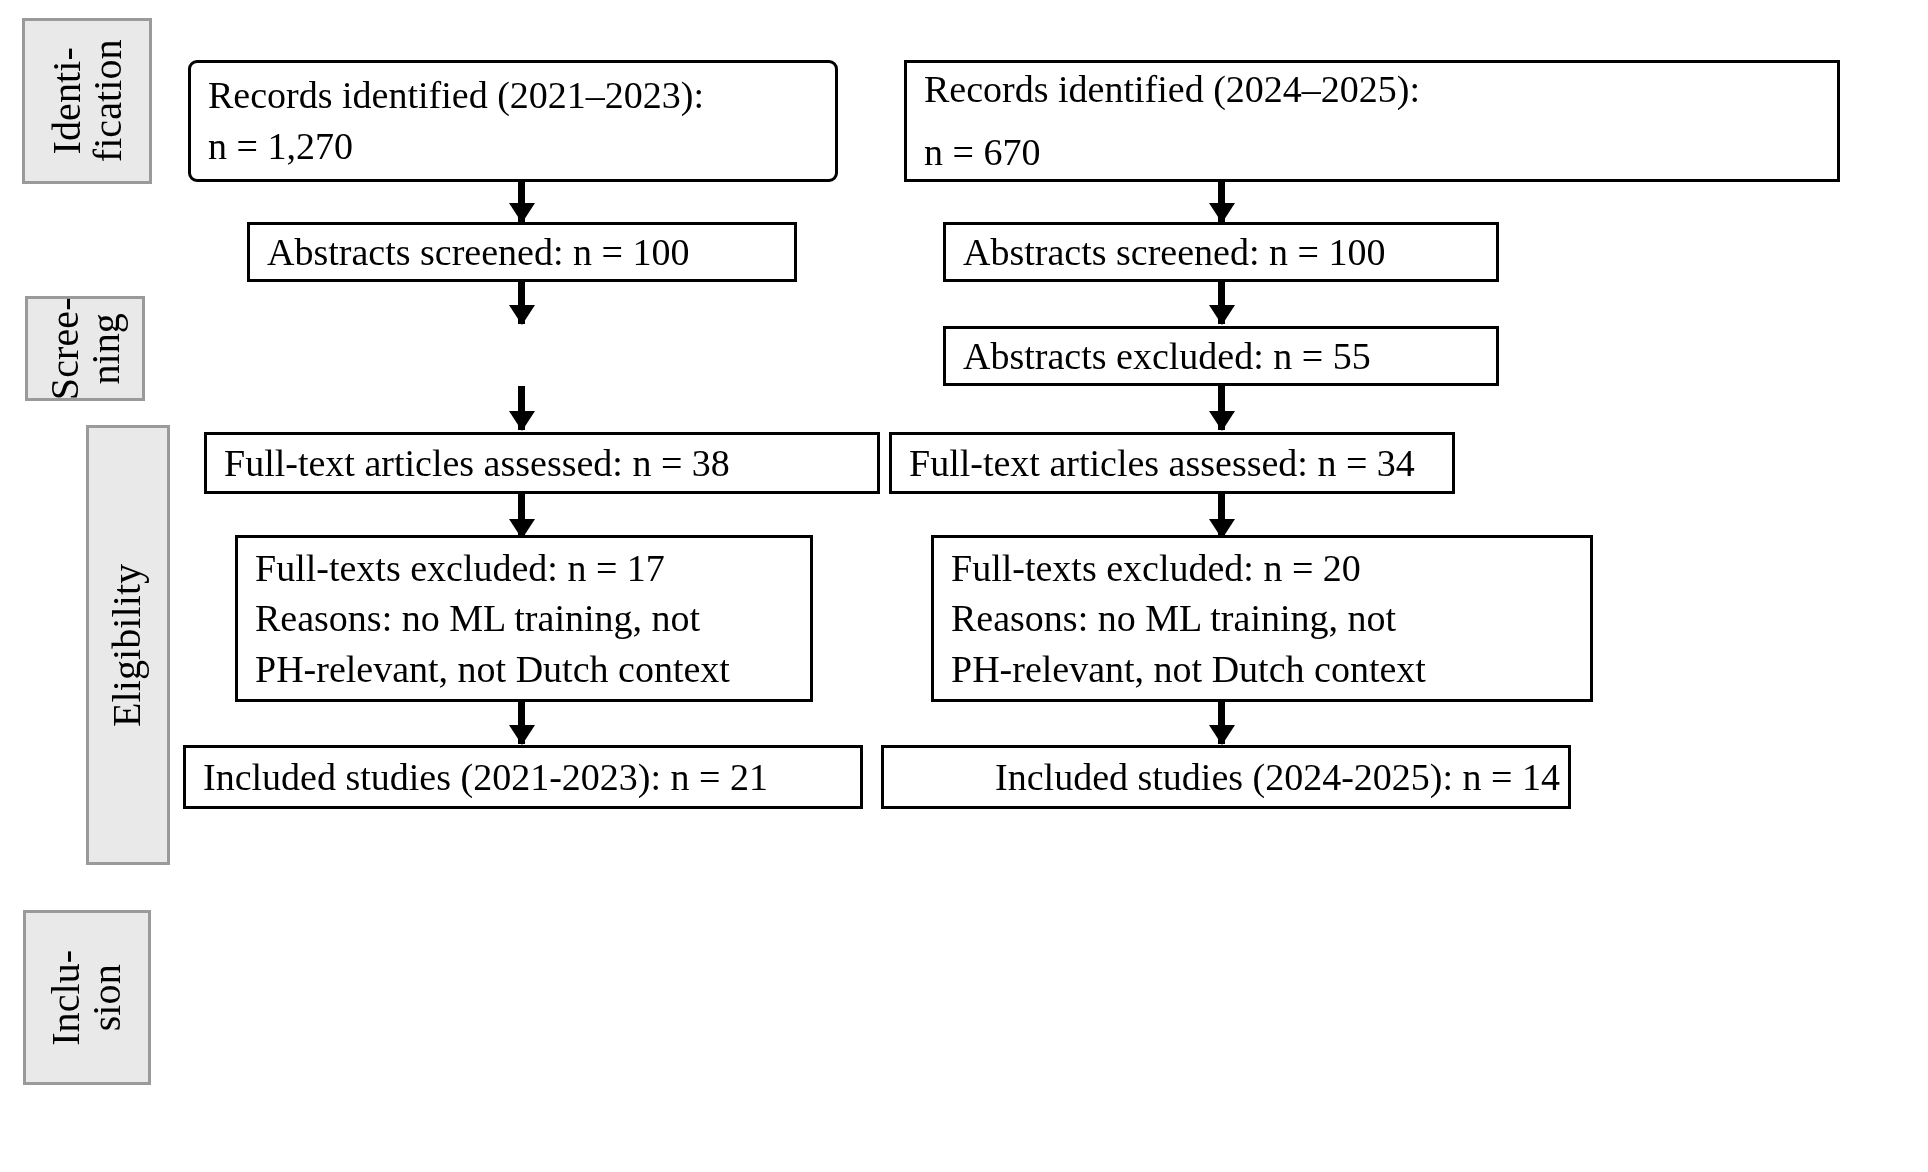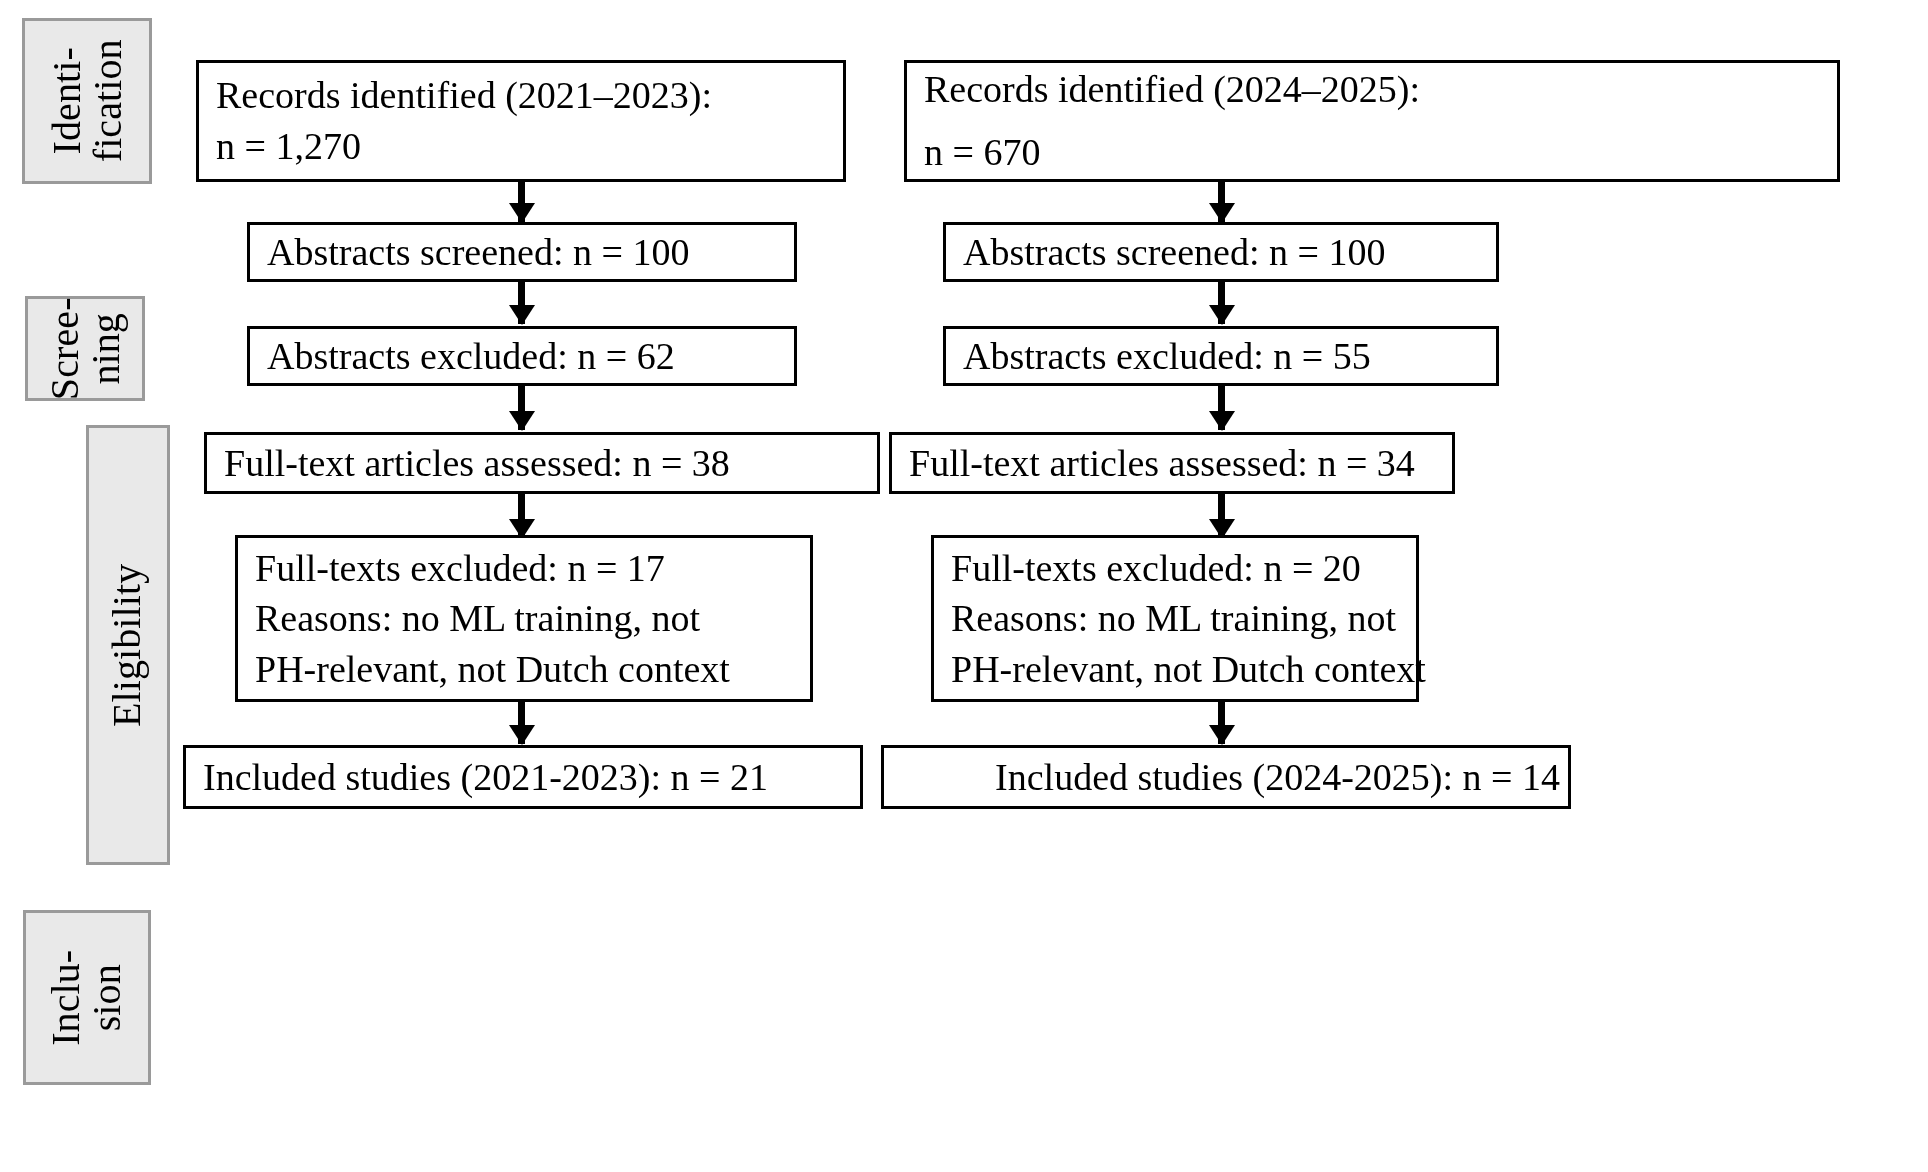--- a/index.html
+++ b/index.html
@@ -92,7 +92,7 @@
     </div>
   </div>
 
-  <div class="flowbox" style="left:196px;top:60px;width:650px;height:122px;">
+  <div class="flowbox" style="left:188px;top:60px;width:650px;height:122px;border-radius:9px;">
     <div class="ln">Records identified (2021–2023):</div>
     <div class="ln">n = 1,270</div>
   </div>

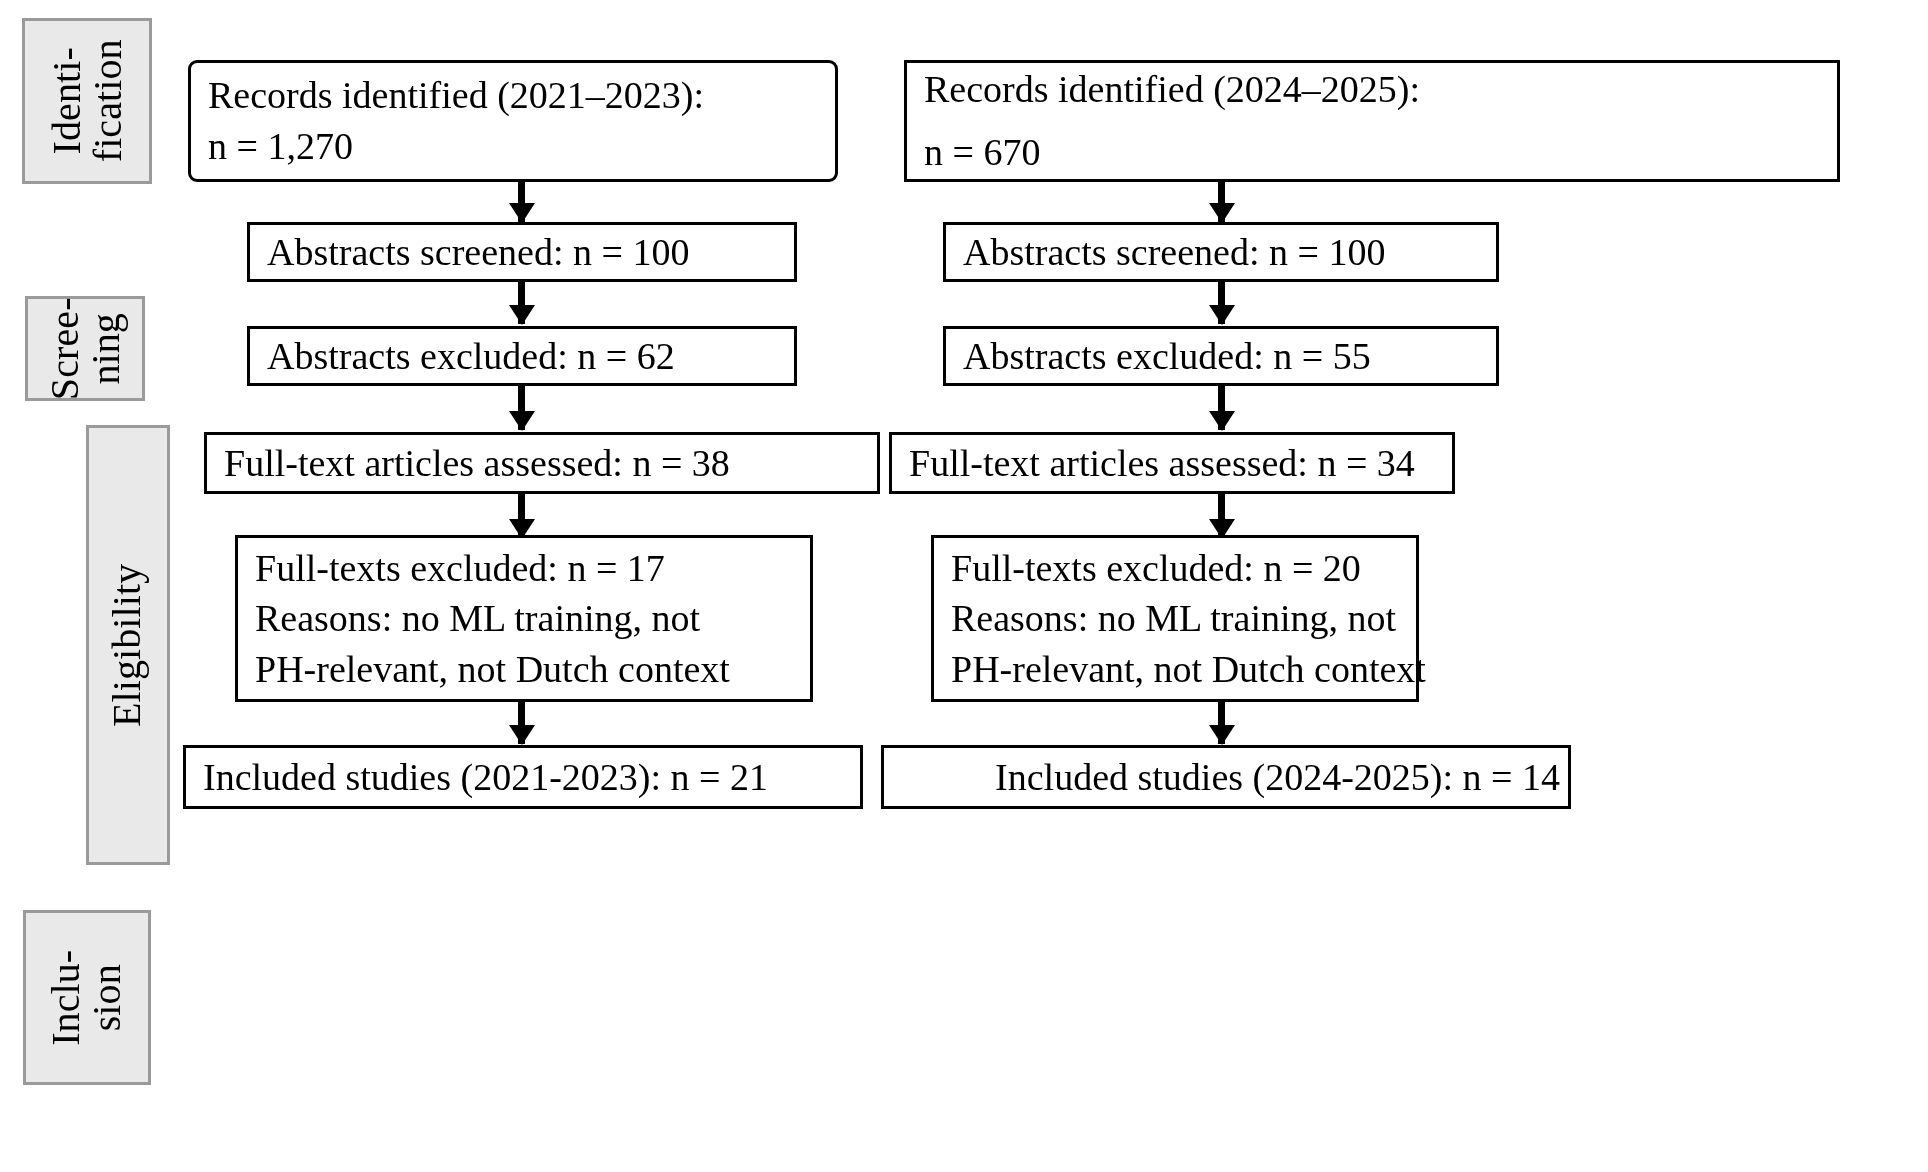--- a/index.html
+++ b/index.html
@@ -103,9 +103,6 @@
   </div>
   <div class="arrow" style="left:518px;top:282px;height:42px;"></div>
 
-  <div class="flowbox" style="left:247px;top:326px;width:550px;height:60px;">
-    <div class="ln">Abstracts excluded: n = 62</div>
-  </div>
   <div class="arrow" style="left:518px;top:386px;height:44px;"></div>
 
   <div class="flowbox" style="left:204px;top:432px;width:676px;height:62px;">

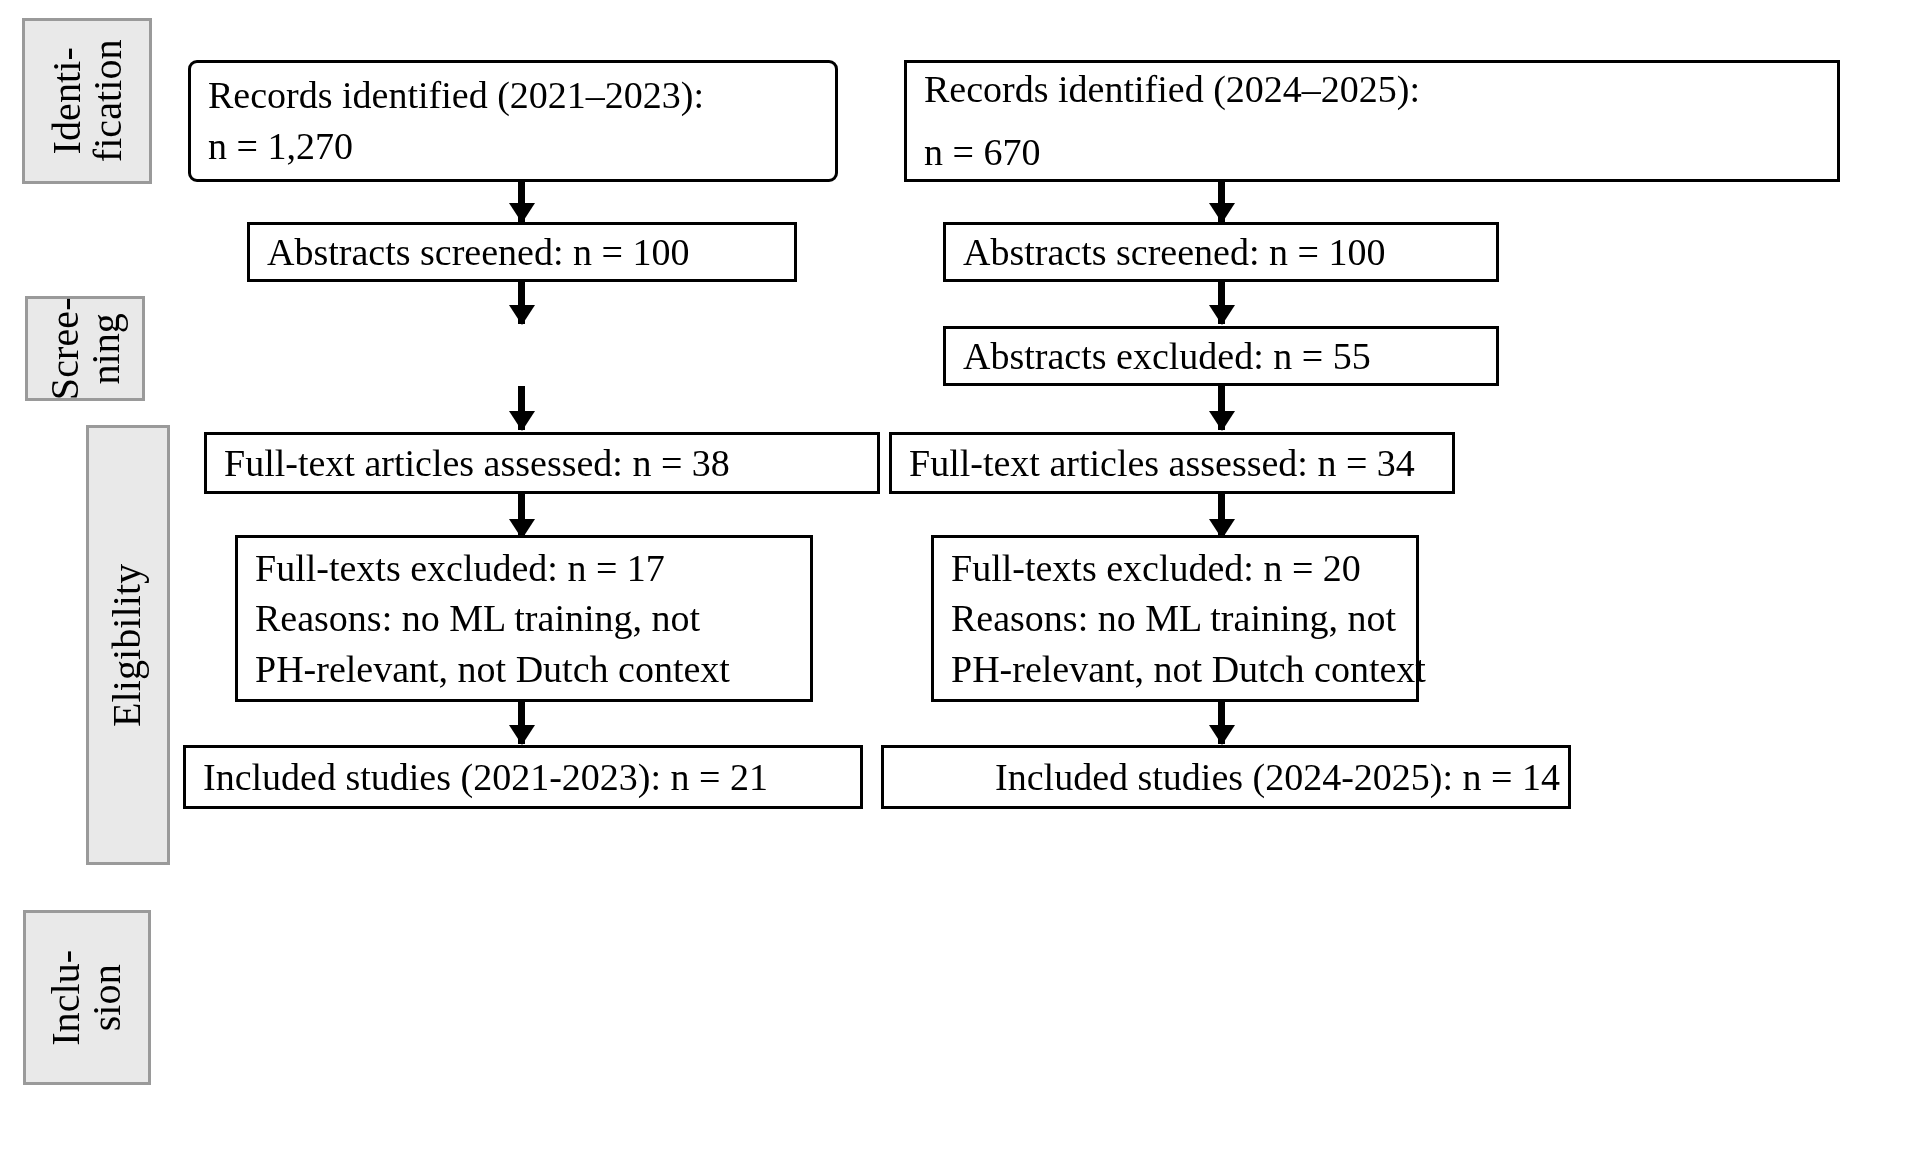--- a/index.html
+++ b/index.html
@@ -142,7 +142,7 @@
   </div>
   <div class="arrow" style="left:1218px;top:494px;height:44px;"></div>
 
-  <div class="flowbox" style="left:931px;top:535px;width:488px;height:167px;">
+  <div class="flowbox" style="left:931px;top:535px;width:662px;height:167px;">
     <div class="ln">Full-texts excluded: n = 20</div>
     <div class="ln">Reasons: no ML training, not</div>
     <div class="ln">PH-relevant, not Dutch context</div>

